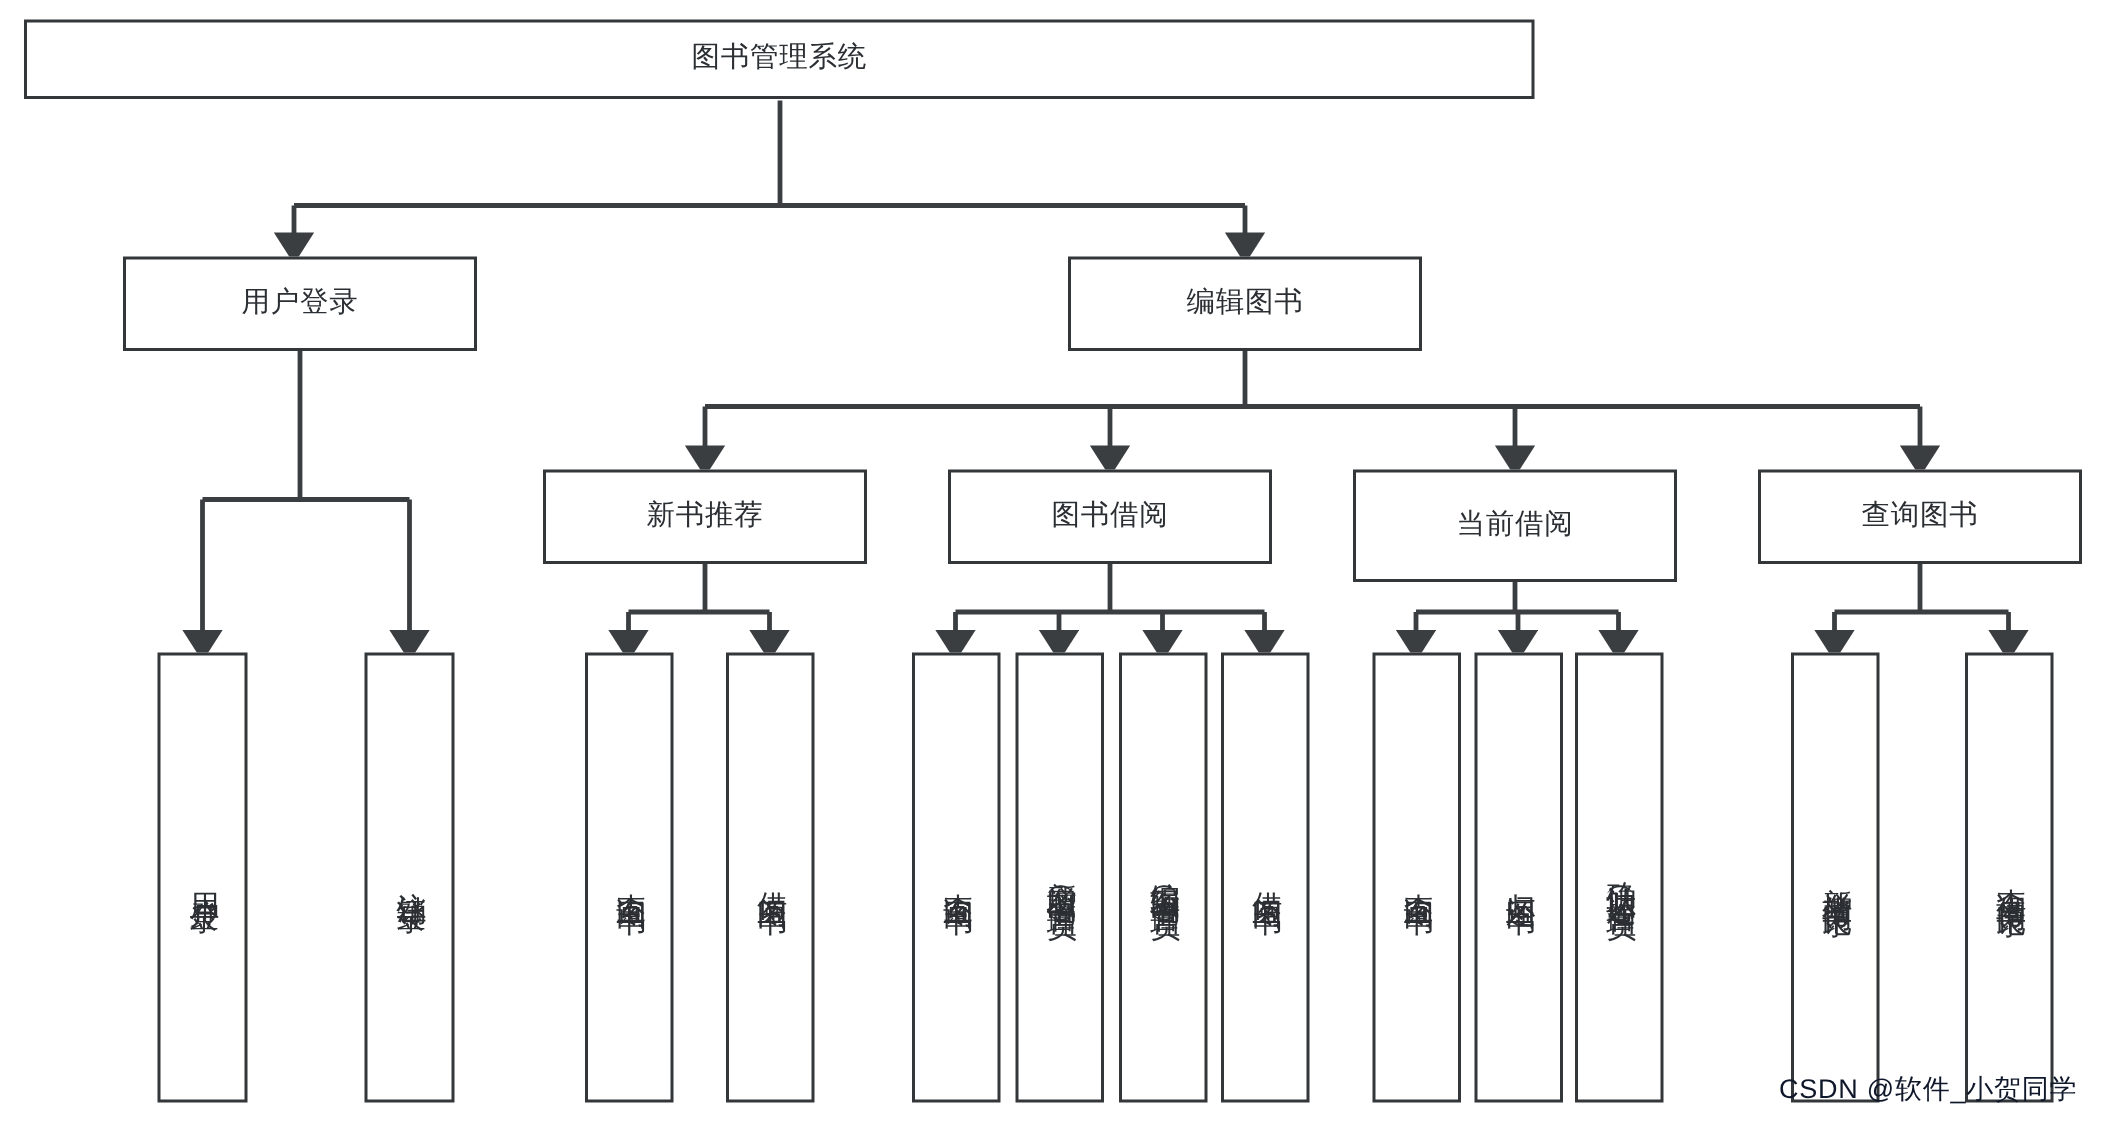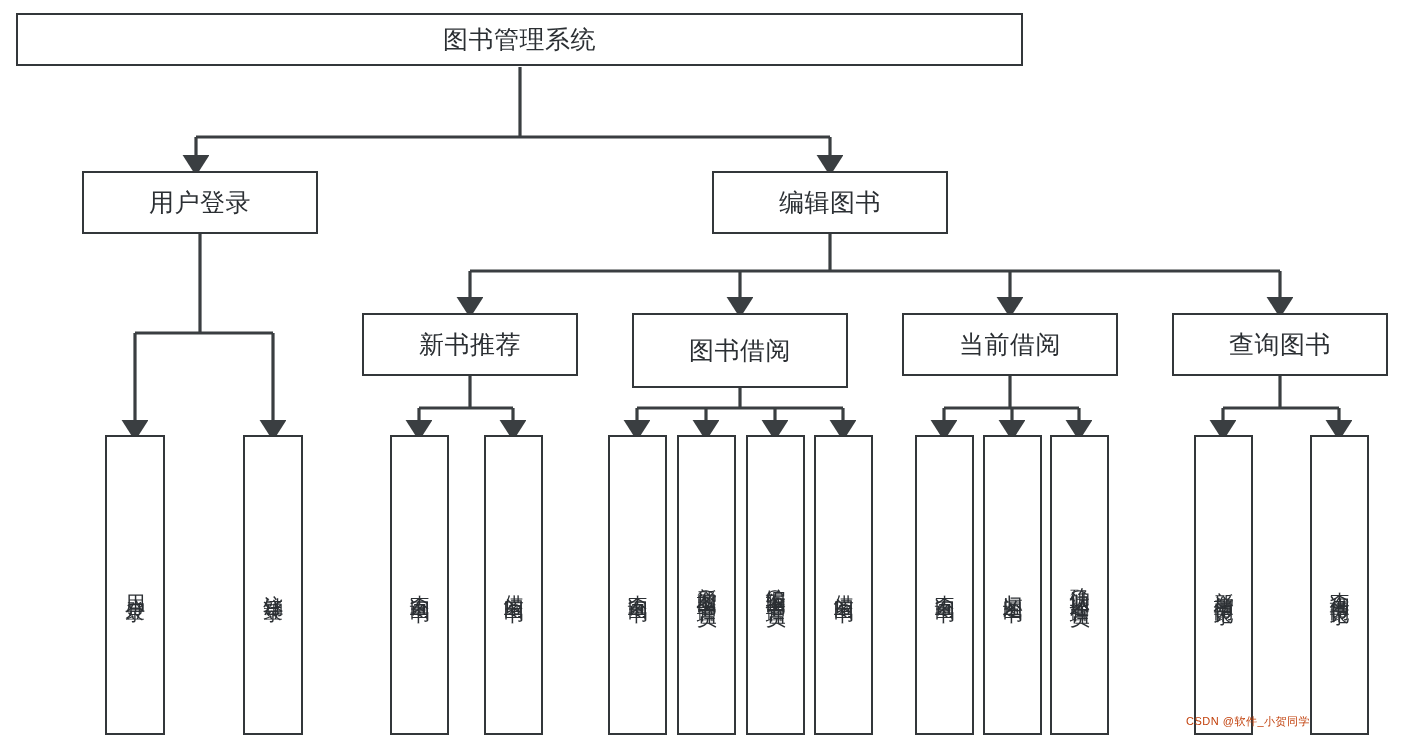--- a/index.html
+++ b/index.html
@@ -38,7 +38,7 @@
   }
   .node-label {
     color: #2b2f33;
-    font-size: 25px;
+    font-size: 19px;
     line-height: 1.18;
     letter-spacing: 0.5px;
     text-align: center;

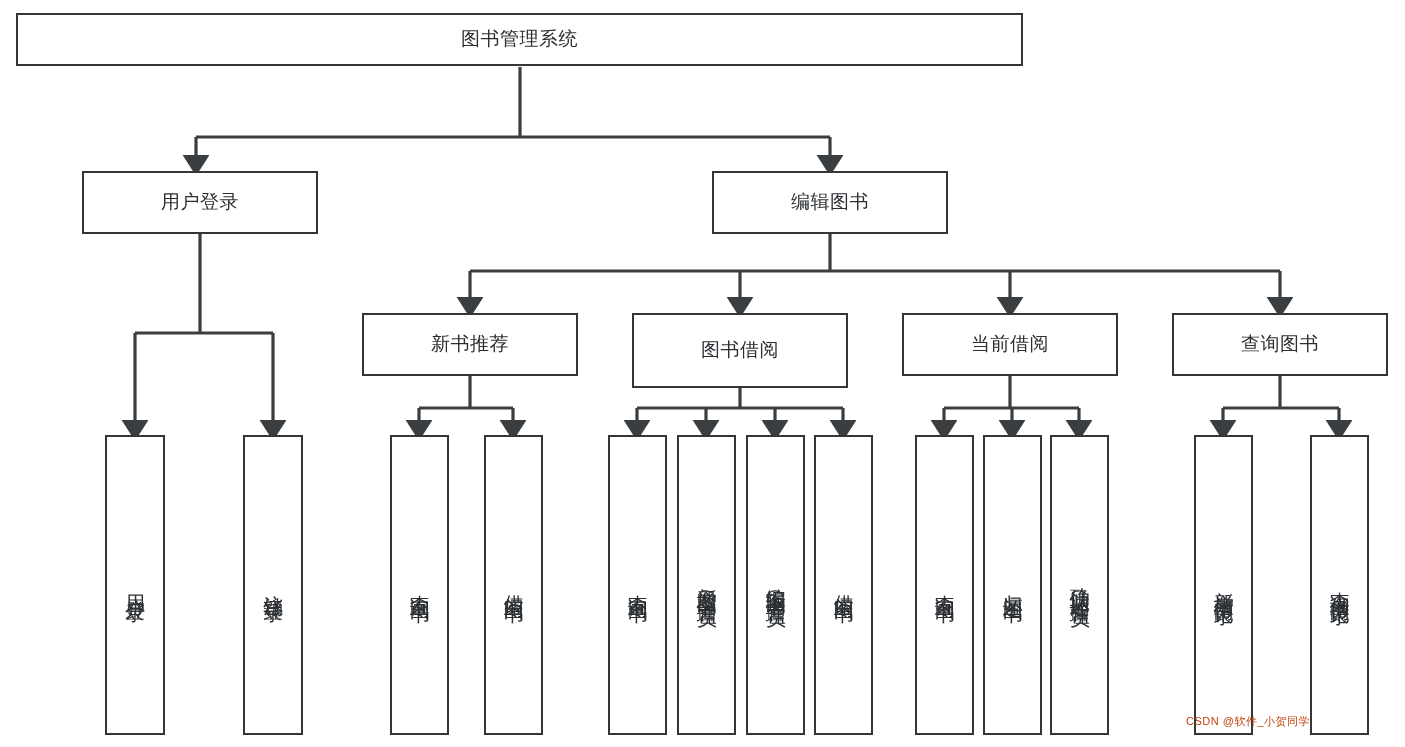--- a/index.html
+++ b/index.html
@@ -133,7 +133,7 @@
   <div class="node-box" style="left:362px; top:313px; width:216px; height:63px;">
     <span class="node-label">新书推荐</span>
   </div>
-  <div class="node-box" style="left:632px; top:313px; width:216px; height:75px;">
+  <div class="node-box" style="left:632px; top:313px; width:216px; height:63px;">
     <span class="node-label">图书借阅</span>
   </div>
   <div class="node-box" style="left:902px; top:313px; width:216px; height:63px;">

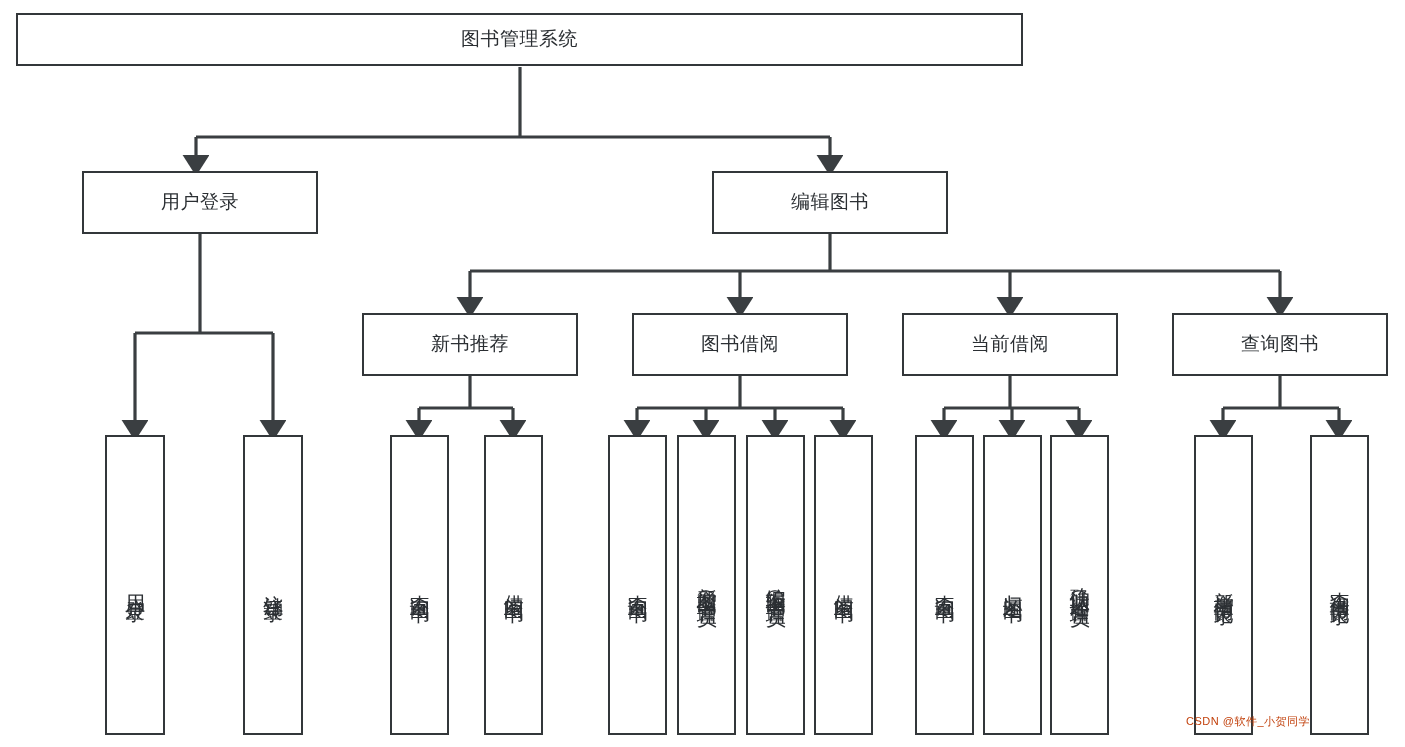--- a/index.html
+++ b/index.html
@@ -136,7 +136,7 @@
   <div class="node-box" style="left:632px; top:313px; width:216px; height:63px;">
     <span class="node-label">图书借阅</span>
   </div>
-  <div class="node-box" style="left:902px; top:313px; width:216px; height:63px;">
+  <div class="node-box" style="left:902px; top:313px; width:216px; height:75px;">
     <span class="node-label">当前借阅</span>
   </div>
   <div class="node-box" style="left:1172px; top:313px; width:216px; height:63px;">

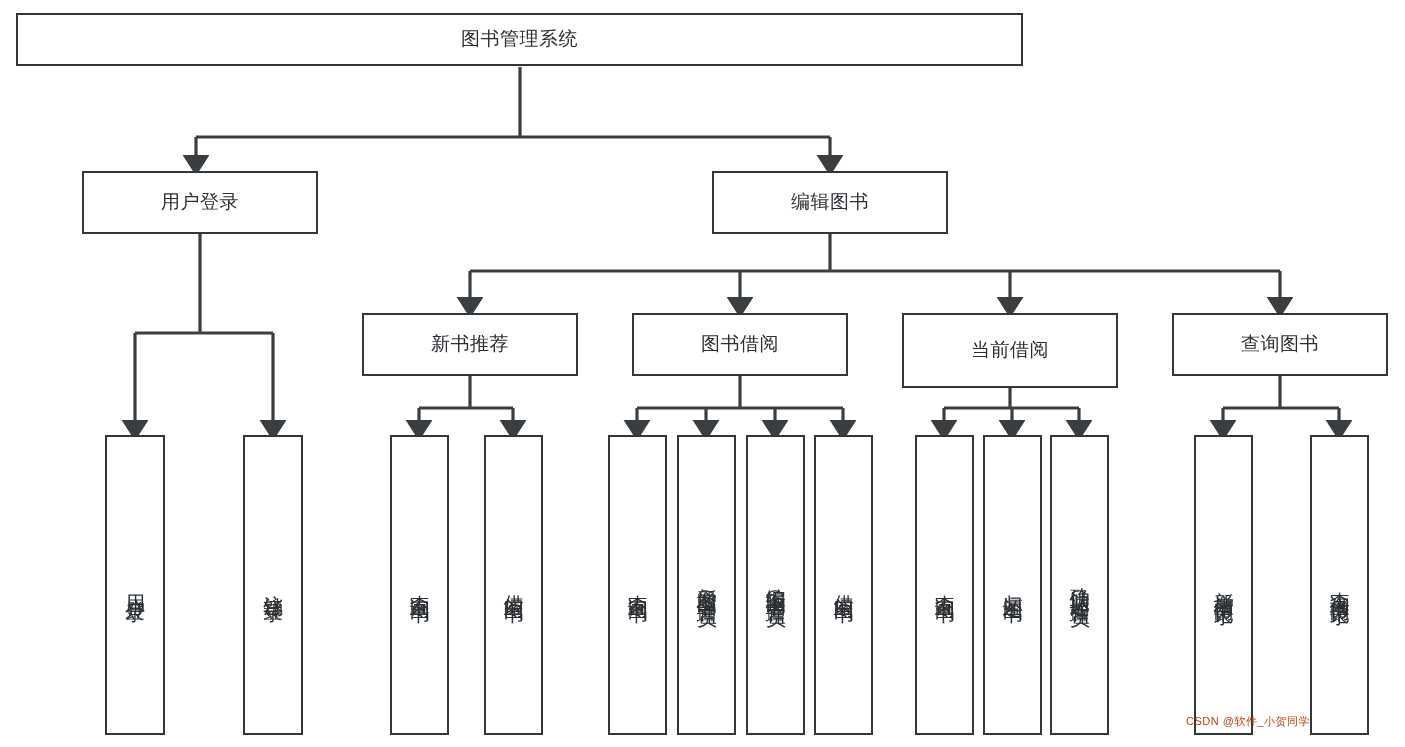--- a/index.html
+++ b/index.html
@@ -53,8 +53,8 @@
   }
   .watermark {
     position: absolute;
-    color: #c2410c;
-    font-size: 11px;
+    color: #0f172a;
+    font-size: 18px;
     letter-spacing: 0.5px;
     white-space: nowrap;
     pointer-events: none;

